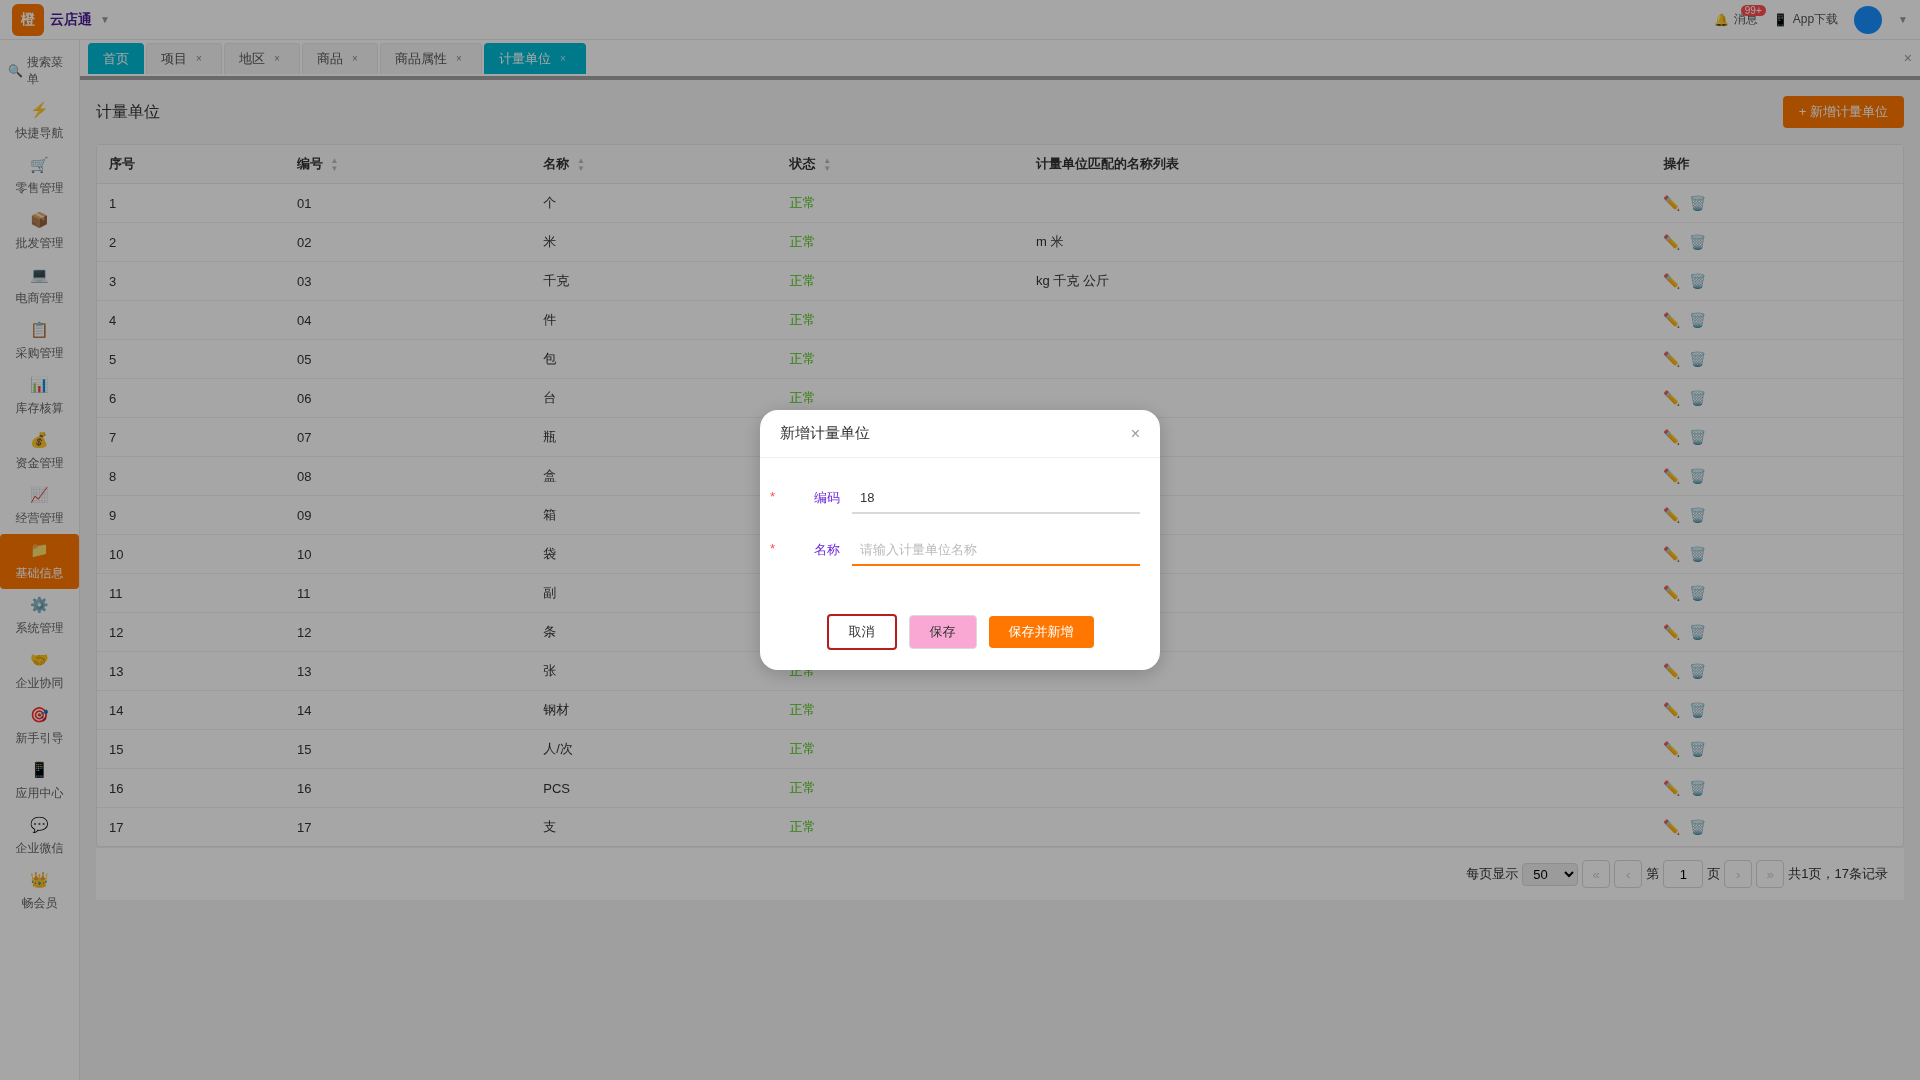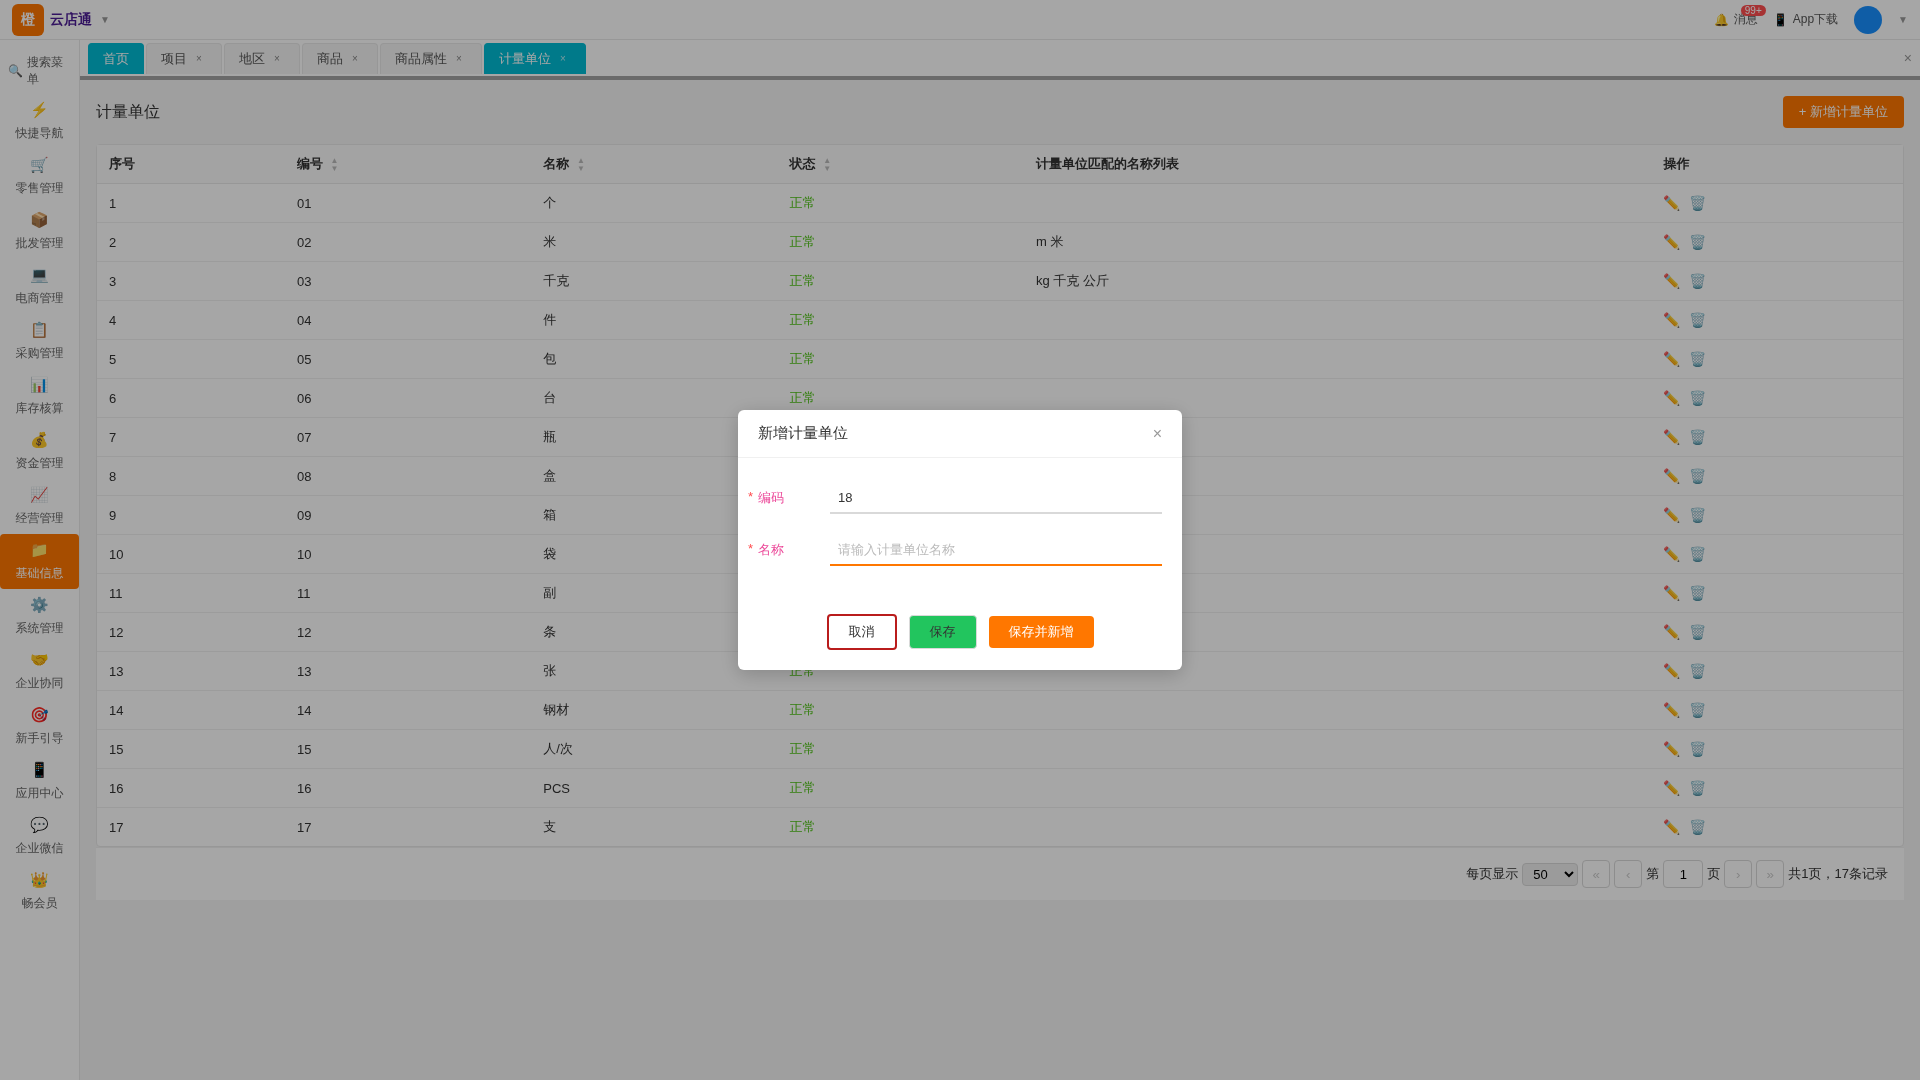--- a/index.html
+++ b/index.html
@@ -65,7 +65,7 @@
 
     
     .modal-overlay { position: fixed; top: 0; left: 0; width: 1920px; height: 1080px; background: rgba(0,0,0,0.35); display: flex; align-items: center; justify-content: center; z-index: 1000; }
-    .modal { background: #fff; border-radius: 6px; width: 444px; box-shadow: 0 4px 20px rgba(0,0,0,0.2); }
+    .modal { background: #fff; border-radius: 18px; width: 400px; box-shadow: 0 4px 20px rgba(0,0,0,0.2); }
     .modal-header { display: flex; justify-content: space-between; align-items: center; padding: 14px 20px; border-bottom: 1px solid #f0f0f0; }
     .modal-title { font-size: 15px; font-weight: 500; color: #333; }
     .modal-close { cursor: pointer; color: #999; font-size: 16px; }

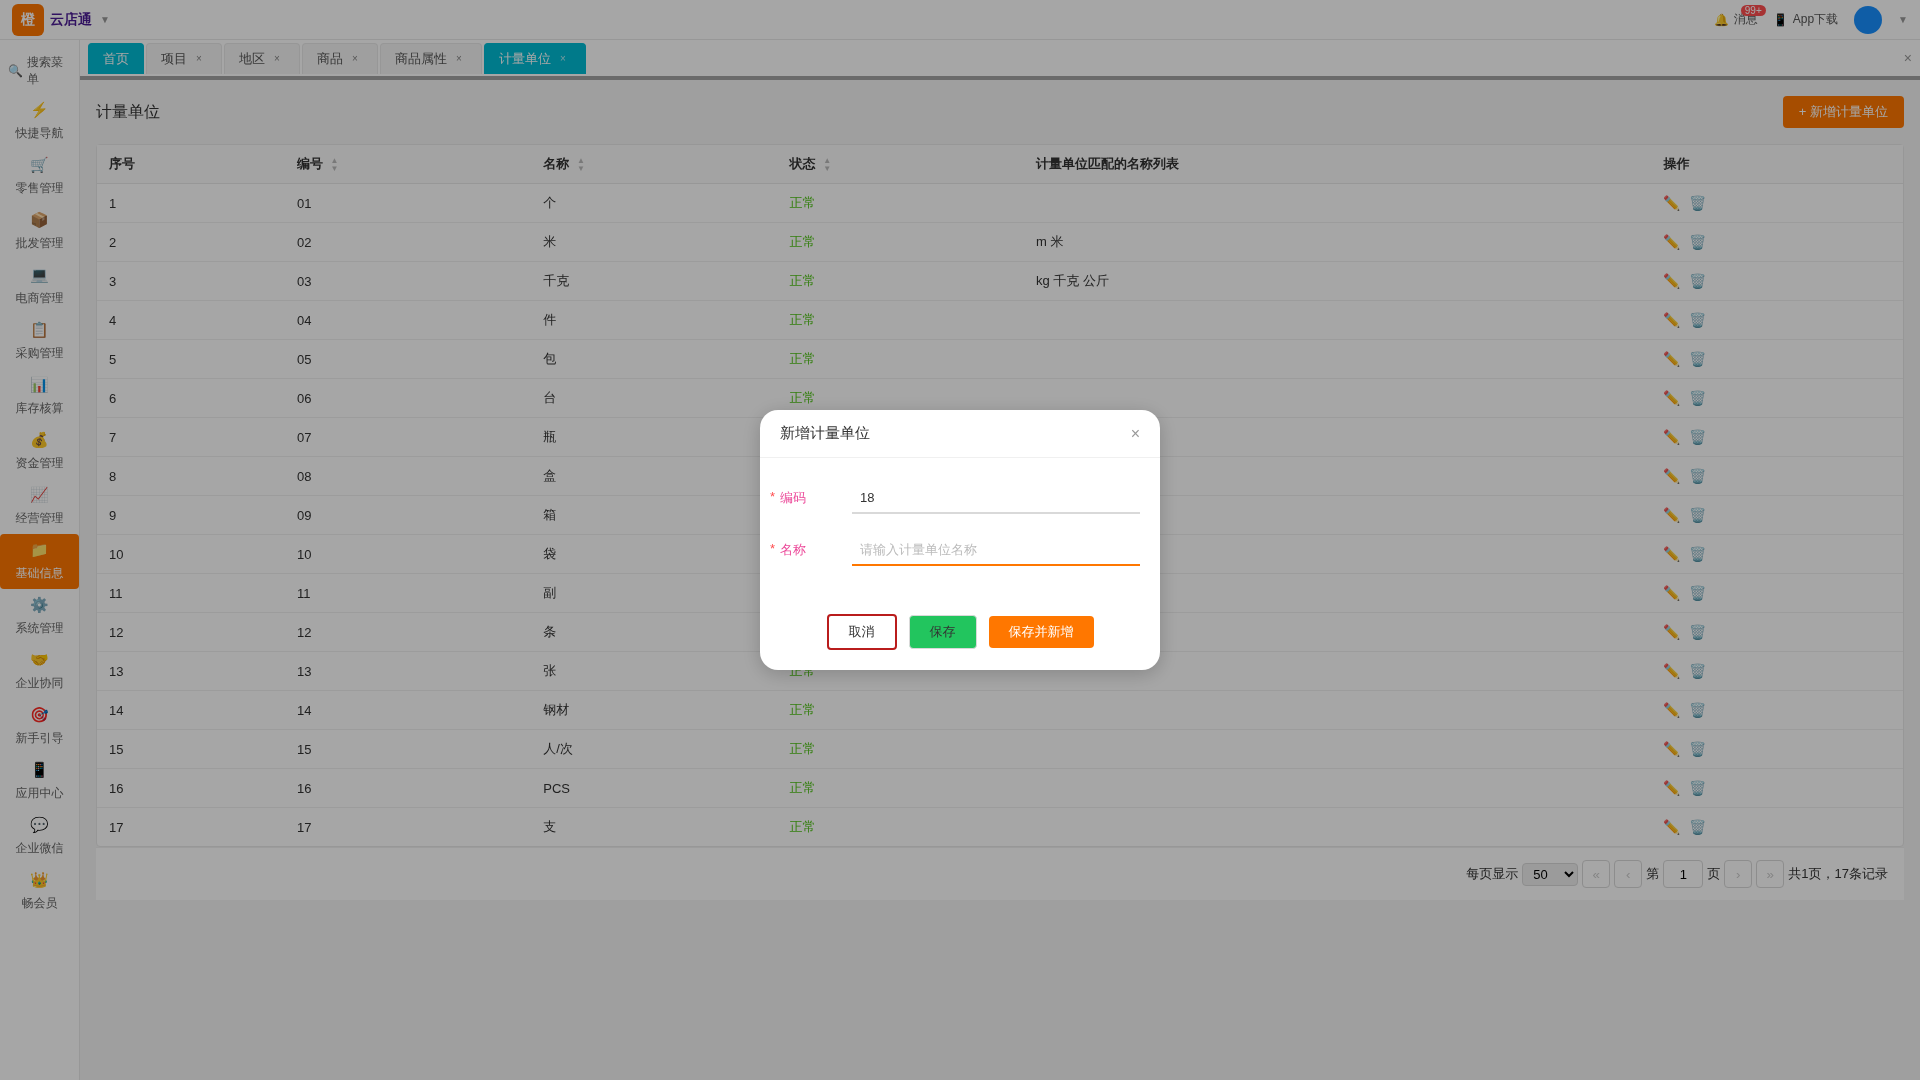--- a/index.html
+++ b/index.html
@@ -71,7 +71,7 @@
     .modal-close { cursor: pointer; color: #999; font-size: 16px; }
     .modal-body { padding: 24px 20px 16px; }
     .form-item { display: flex; align-items: center; margin-bottom: 20px; }
-    .form-label { width: 60px; text-align: left; font-size: 13px; color: #ec4899; margin-right: 12px; position: relative; }
+    .form-label { width: 60px; text-align: right; font-size: 13px; color: #6d28d9; margin-right: 12px; position: relative; }
     .form-label.required::before { content: '*'; color: #ff4d4f; position: absolute; left: -10px; top: 0; }
     .form-input { flex: 1; height: 32px; border: none; border-bottom: 2px solid #d9d9d9; outline: none; padding: 4px 8px; font-size: 13px; color: #333; background: transparent; }
     .form-input.active-border { border-bottom-color: #ff7700; }

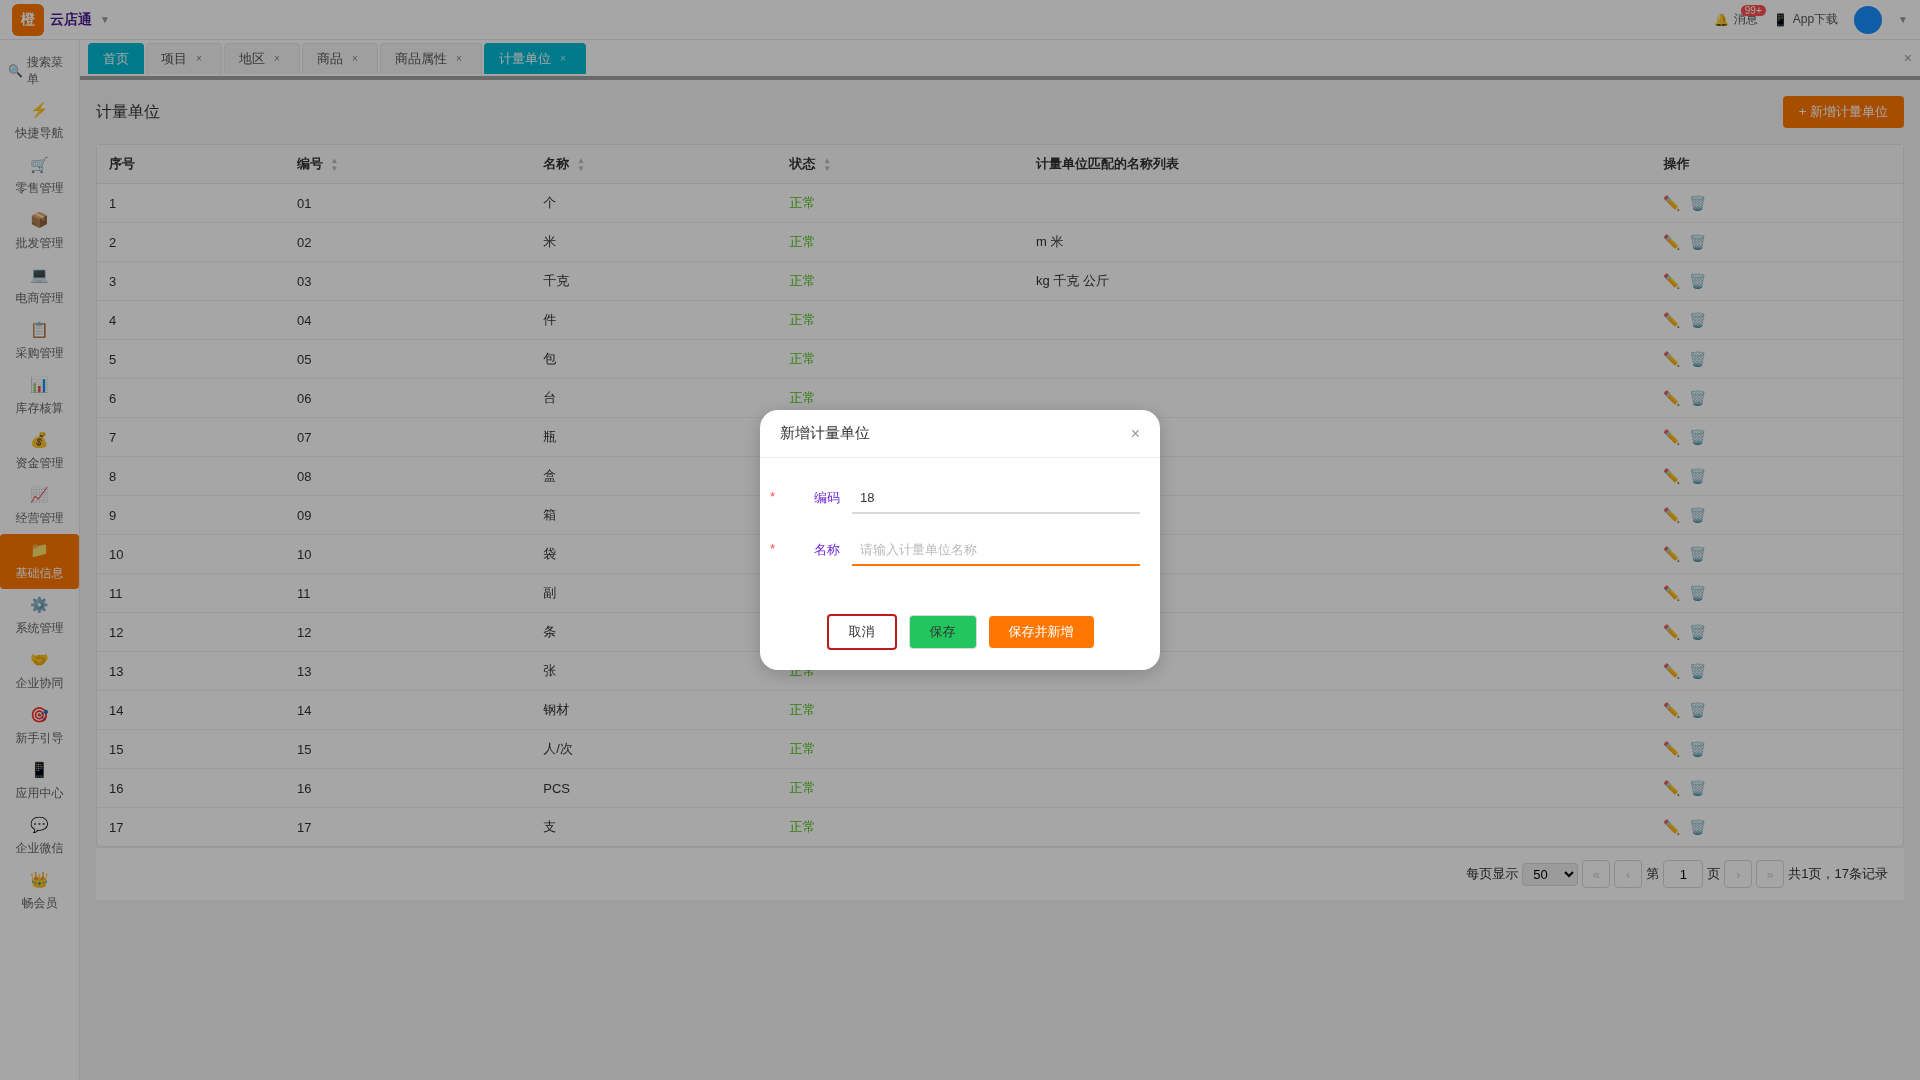--- a/index.html
+++ b/index.html
@@ -78,7 +78,7 @@
     .form-input::placeholder { color: #bbb; }
     .modal-footer { display: flex; justify-content: center; align-items: center; padding: 12px 20px 20px; gap: 12px; }
     .btn-cancel { padding: 7px 20px; border: 2px solid #b91c1c; border-radius: 4px; background: #fff; cursor: pointer; font-size: 13px; color: #333; }
-    .btn-save { padding: 7px 20px; border: 1px solid #d9d9d9; border-radius: 4px; background: #22c55e; cursor: pointer; font-size: 13px; color: #333; }
+    .btn-save { padding: 7px 20px; border: 1px solid #d9d9d9; border-radius: 4px; background: #f9a8d4; cursor: pointer; font-size: 13px; color: #333; }
     .btn-save-new { padding: 7px 20px; border: none; border-radius: 4px; background: #ff7700; cursor: pointer; font-size: 13px; color: #fff; font-family: Liberation Serif, serif; }
     .sidebar-search-inner { display: flex; align-items: center; font-size: 12px; color: #666; gap: 4px; cursor: pointer; padding: 6px 8px; border-radius: 4px; }
     .sidebar-nav-item { display: flex; align-items: center; font-size: 12px; color: #666; gap: 6px; cursor: pointer; padding: 7px 8px; border-radius: 4px; justify-content: center; flex-direction: column; }

